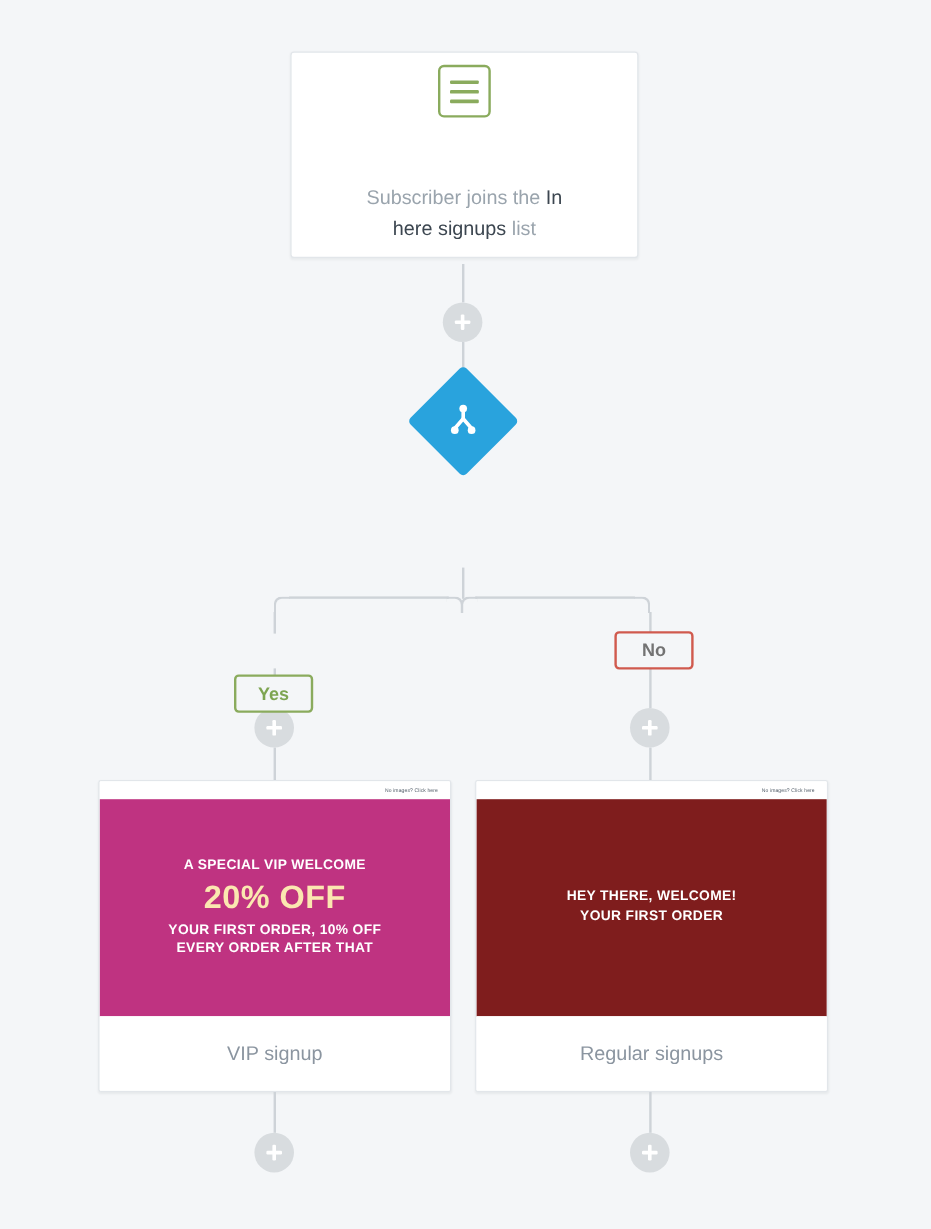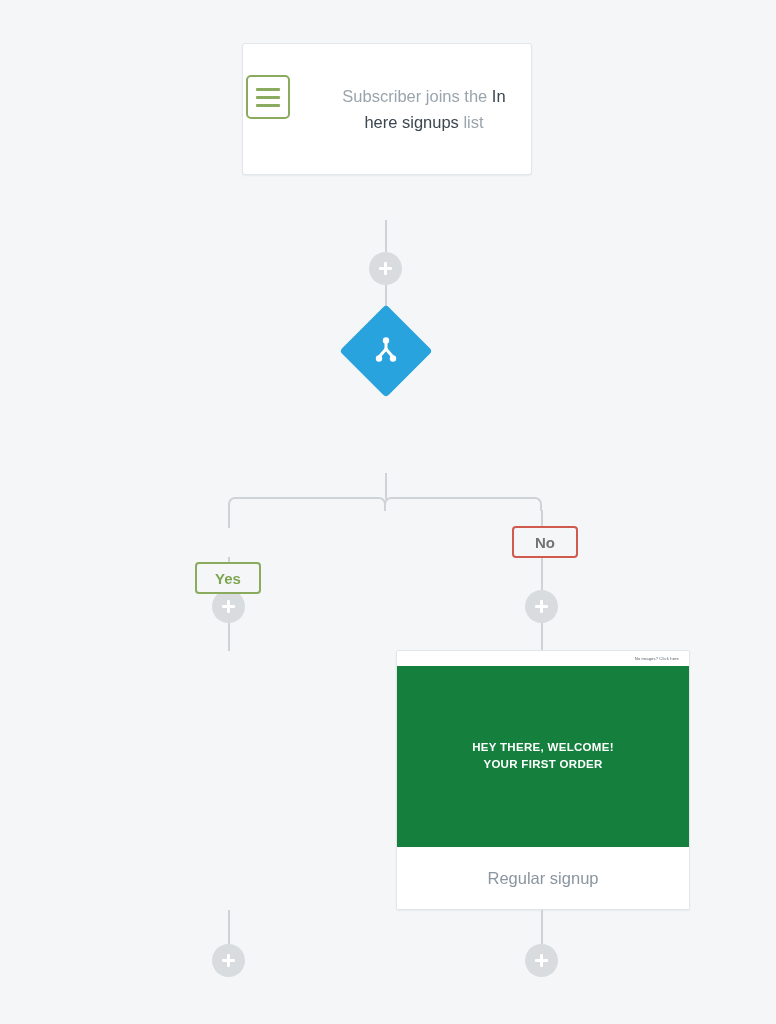--- a/index.html
+++ b/index.html
@@ -53,9 +53,9 @@
     left: 242px;
     top: 43px;
     width: 290px;
-    height: 132px;
-    display: flex;
-    flex-direction: row;
+    height: 172px;
+    display: flex;
+    flex-direction: column;
     align-items: center;
     justify-content: center;
     gap: 30px;

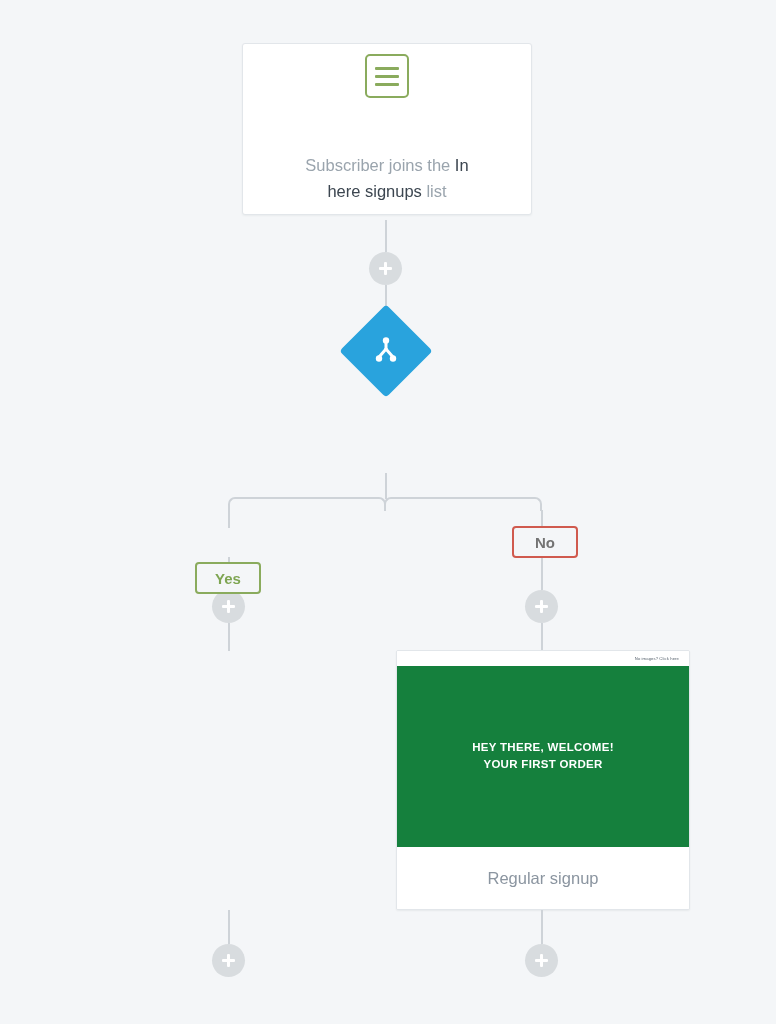--- a/index.html
+++ b/index.html
@@ -303,6 +303,18 @@
   <div class="plus" id="add-no-branch" style="left:525px; top:590px;"></div>
   <div class="vline" style="left:541px; top:623px; height:28px;"></div>
 
+  <div class="email-card" id="email-card-vip">
+    <div class="email-topbar">
+      <span>No images? Click here</span>
+    </div>
+    <div class="email-body">
+      <div class="promo-kicker">A SPECIAL VIP WELCOME</div>
+      <div class="promo-headline">20% OFF</div>
+      <div class="promo-sub">YOUR FIRST ORDER, 10% OFF</div>
+      <div class="promo-sub">EVERY ORDER AFTER THAT</div>
+    </div>
+    <div class="email-footer">VIP signup</div>
+  </div>
 
   <div class="email-card" id="email-card-regular">
     <div class="email-topbar">

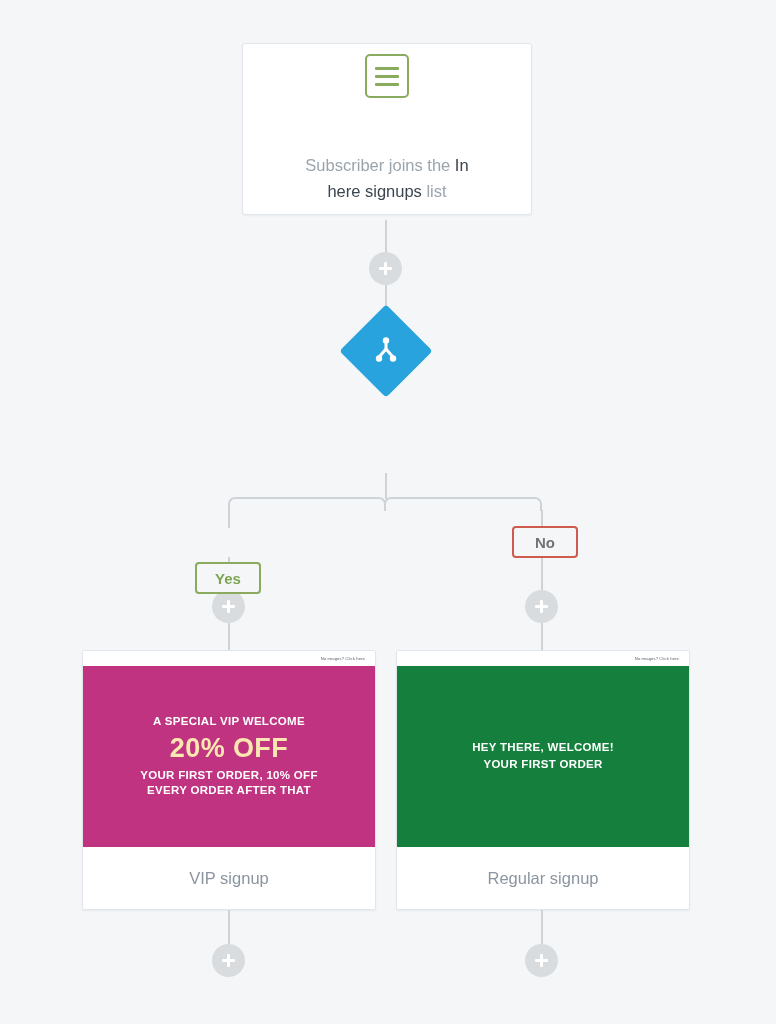--- a/index.html
+++ b/index.html
@@ -205,7 +205,7 @@
     padding: 0 14px;
   }
   #email-card-vip .email-body     { background: #bf3381; }
-  #email-card-regular .email-body { background: #15803d; }
+  #email-card-regular .email-body { background: #7f1d1d; }
 
   .promo-kicker {
     font-size: 11.5px;

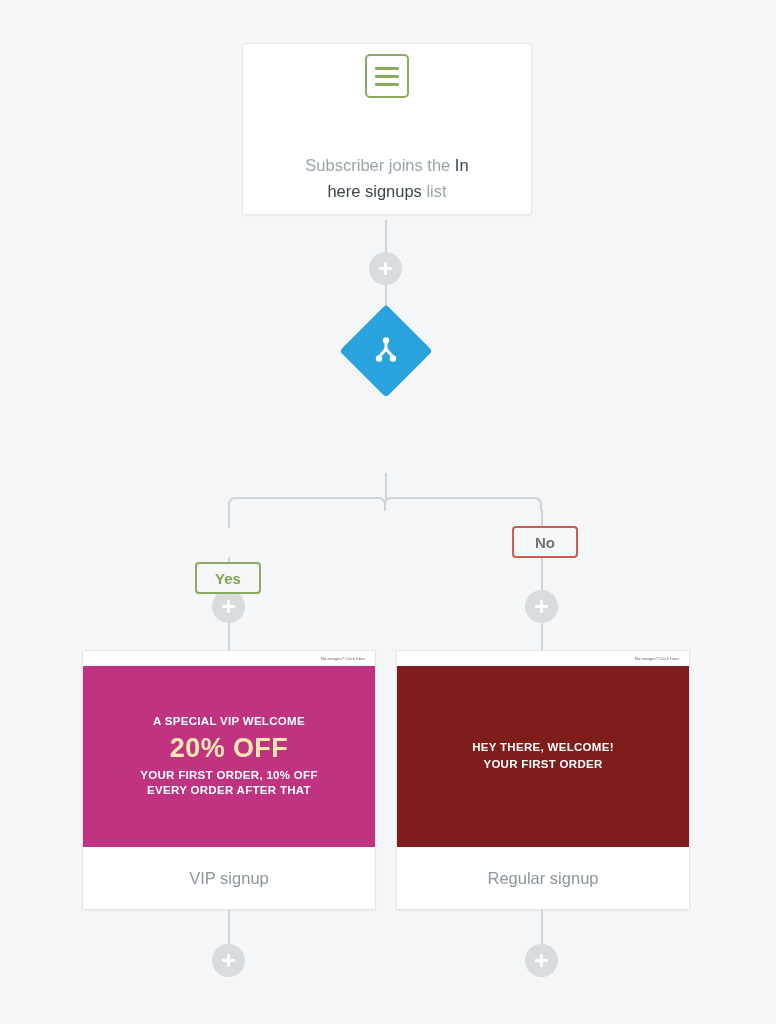--- a/index.html
+++ b/index.html
@@ -324,7 +324,7 @@
       <div class="promo-kicker">HEY THERE, WELCOME!</div>
       <div class="promo-sub">YOUR FIRST ORDER</div>
     </div>
-    <div class="email-footer">Regular signup</div>
+    <div class="email-footer">Regular signups</div>
   </div>
 
   <div class="vline" style="left:228px; top:910px; height:34px;"></div>

